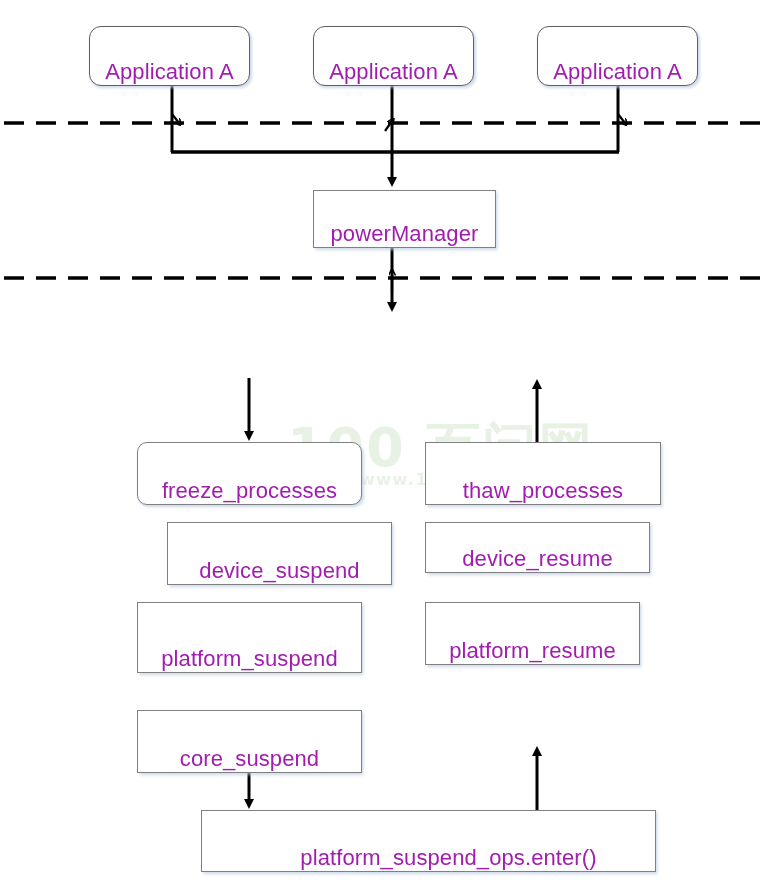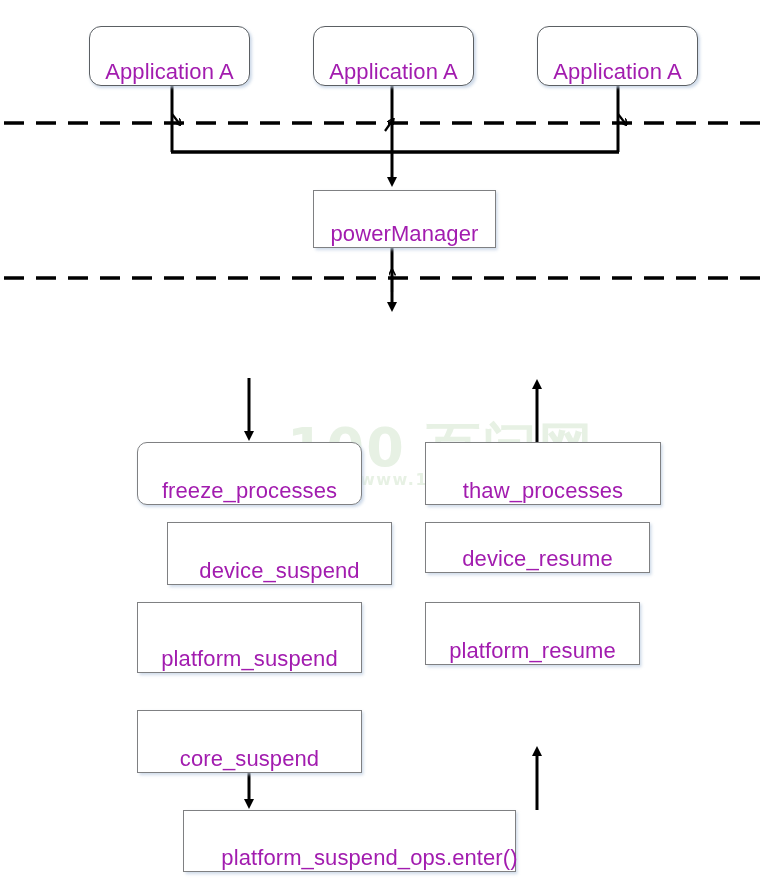--- a/index.html
+++ b/index.html
@@ -165,7 +165,7 @@
     <span>platform_resume</span>
   </div>
 
-  <div class="node" style="left:183px; top:810px; width:333px; height:62px;padding-left:40px;">
+  <div class="node" style="left:201px; top:810px; width:455px; height:62px;padding-left:40px;">
     <span>platform_suspend_ops.enter()</span>
   </div>
 

